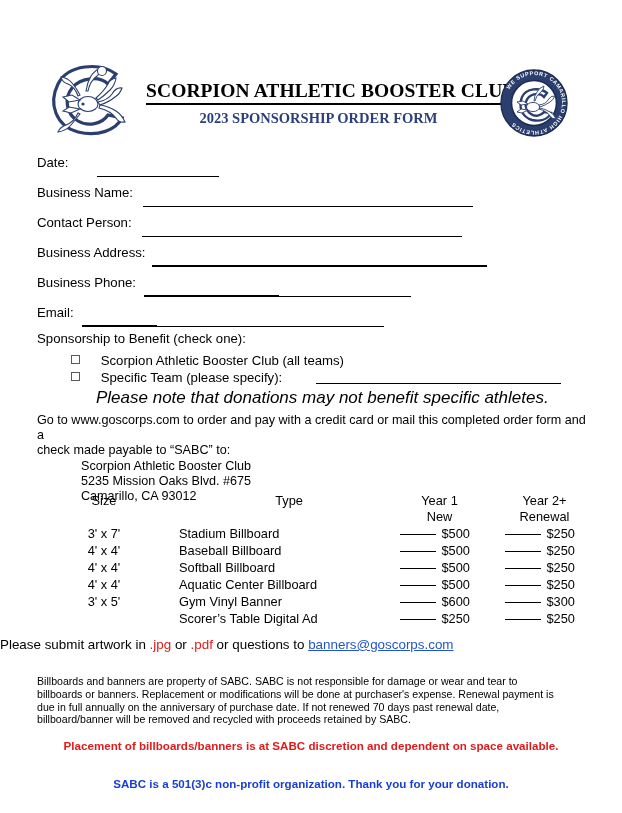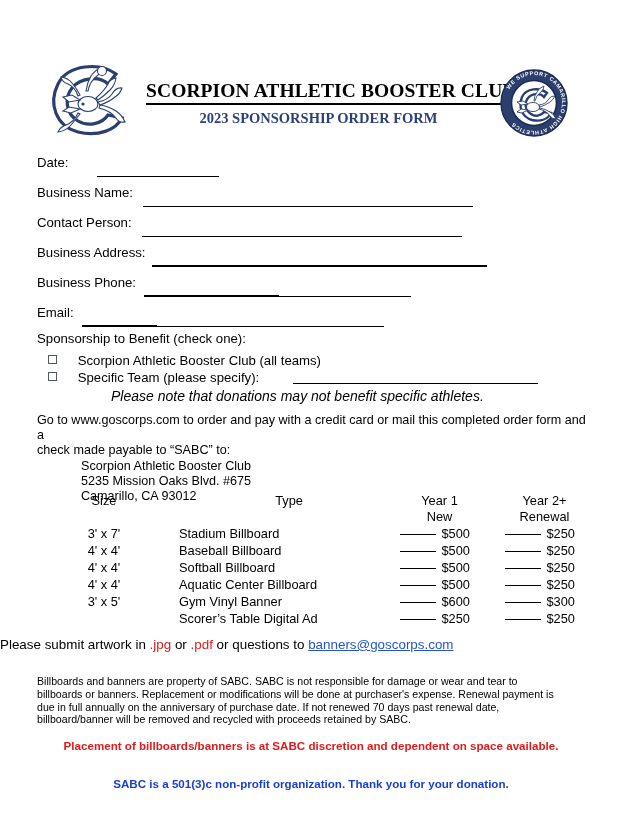--- a/index.html
+++ b/index.html
@@ -111,7 +111,7 @@
   }
   .check-row {
     position: relative;
-    margin-left: 11px;
+    margin-left: 34px;
     height: 17px;
     white-space: nowrap;
   }

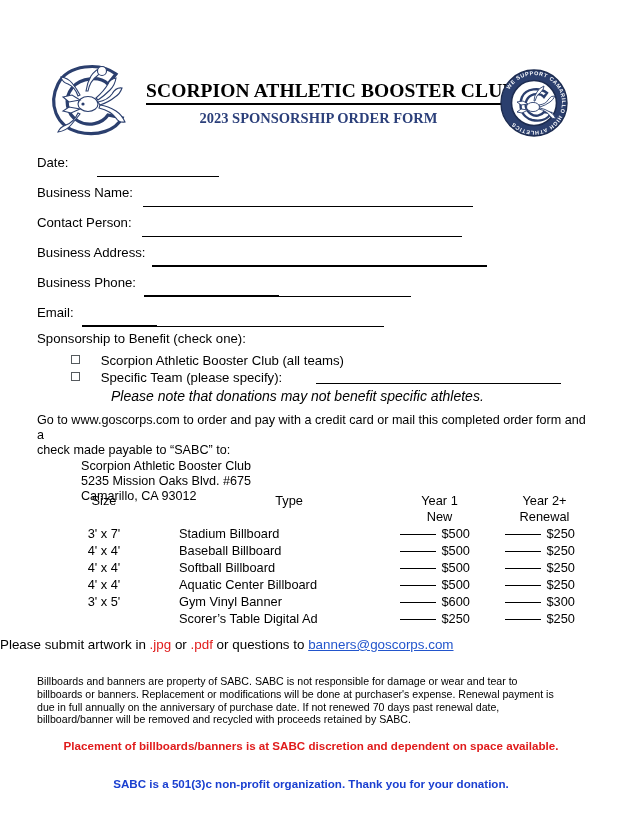--- a/index.html
+++ b/index.html
@@ -136,10 +136,10 @@
     border-bottom: 1px solid #000000;
   }
   .note-italic {
-    margin-left: 74px;
+    margin-left: 59px;
     margin-top: 2px;
     font-style: italic;
-    font-size: 14px;
+    font-size: 17px;
   }
 
   

